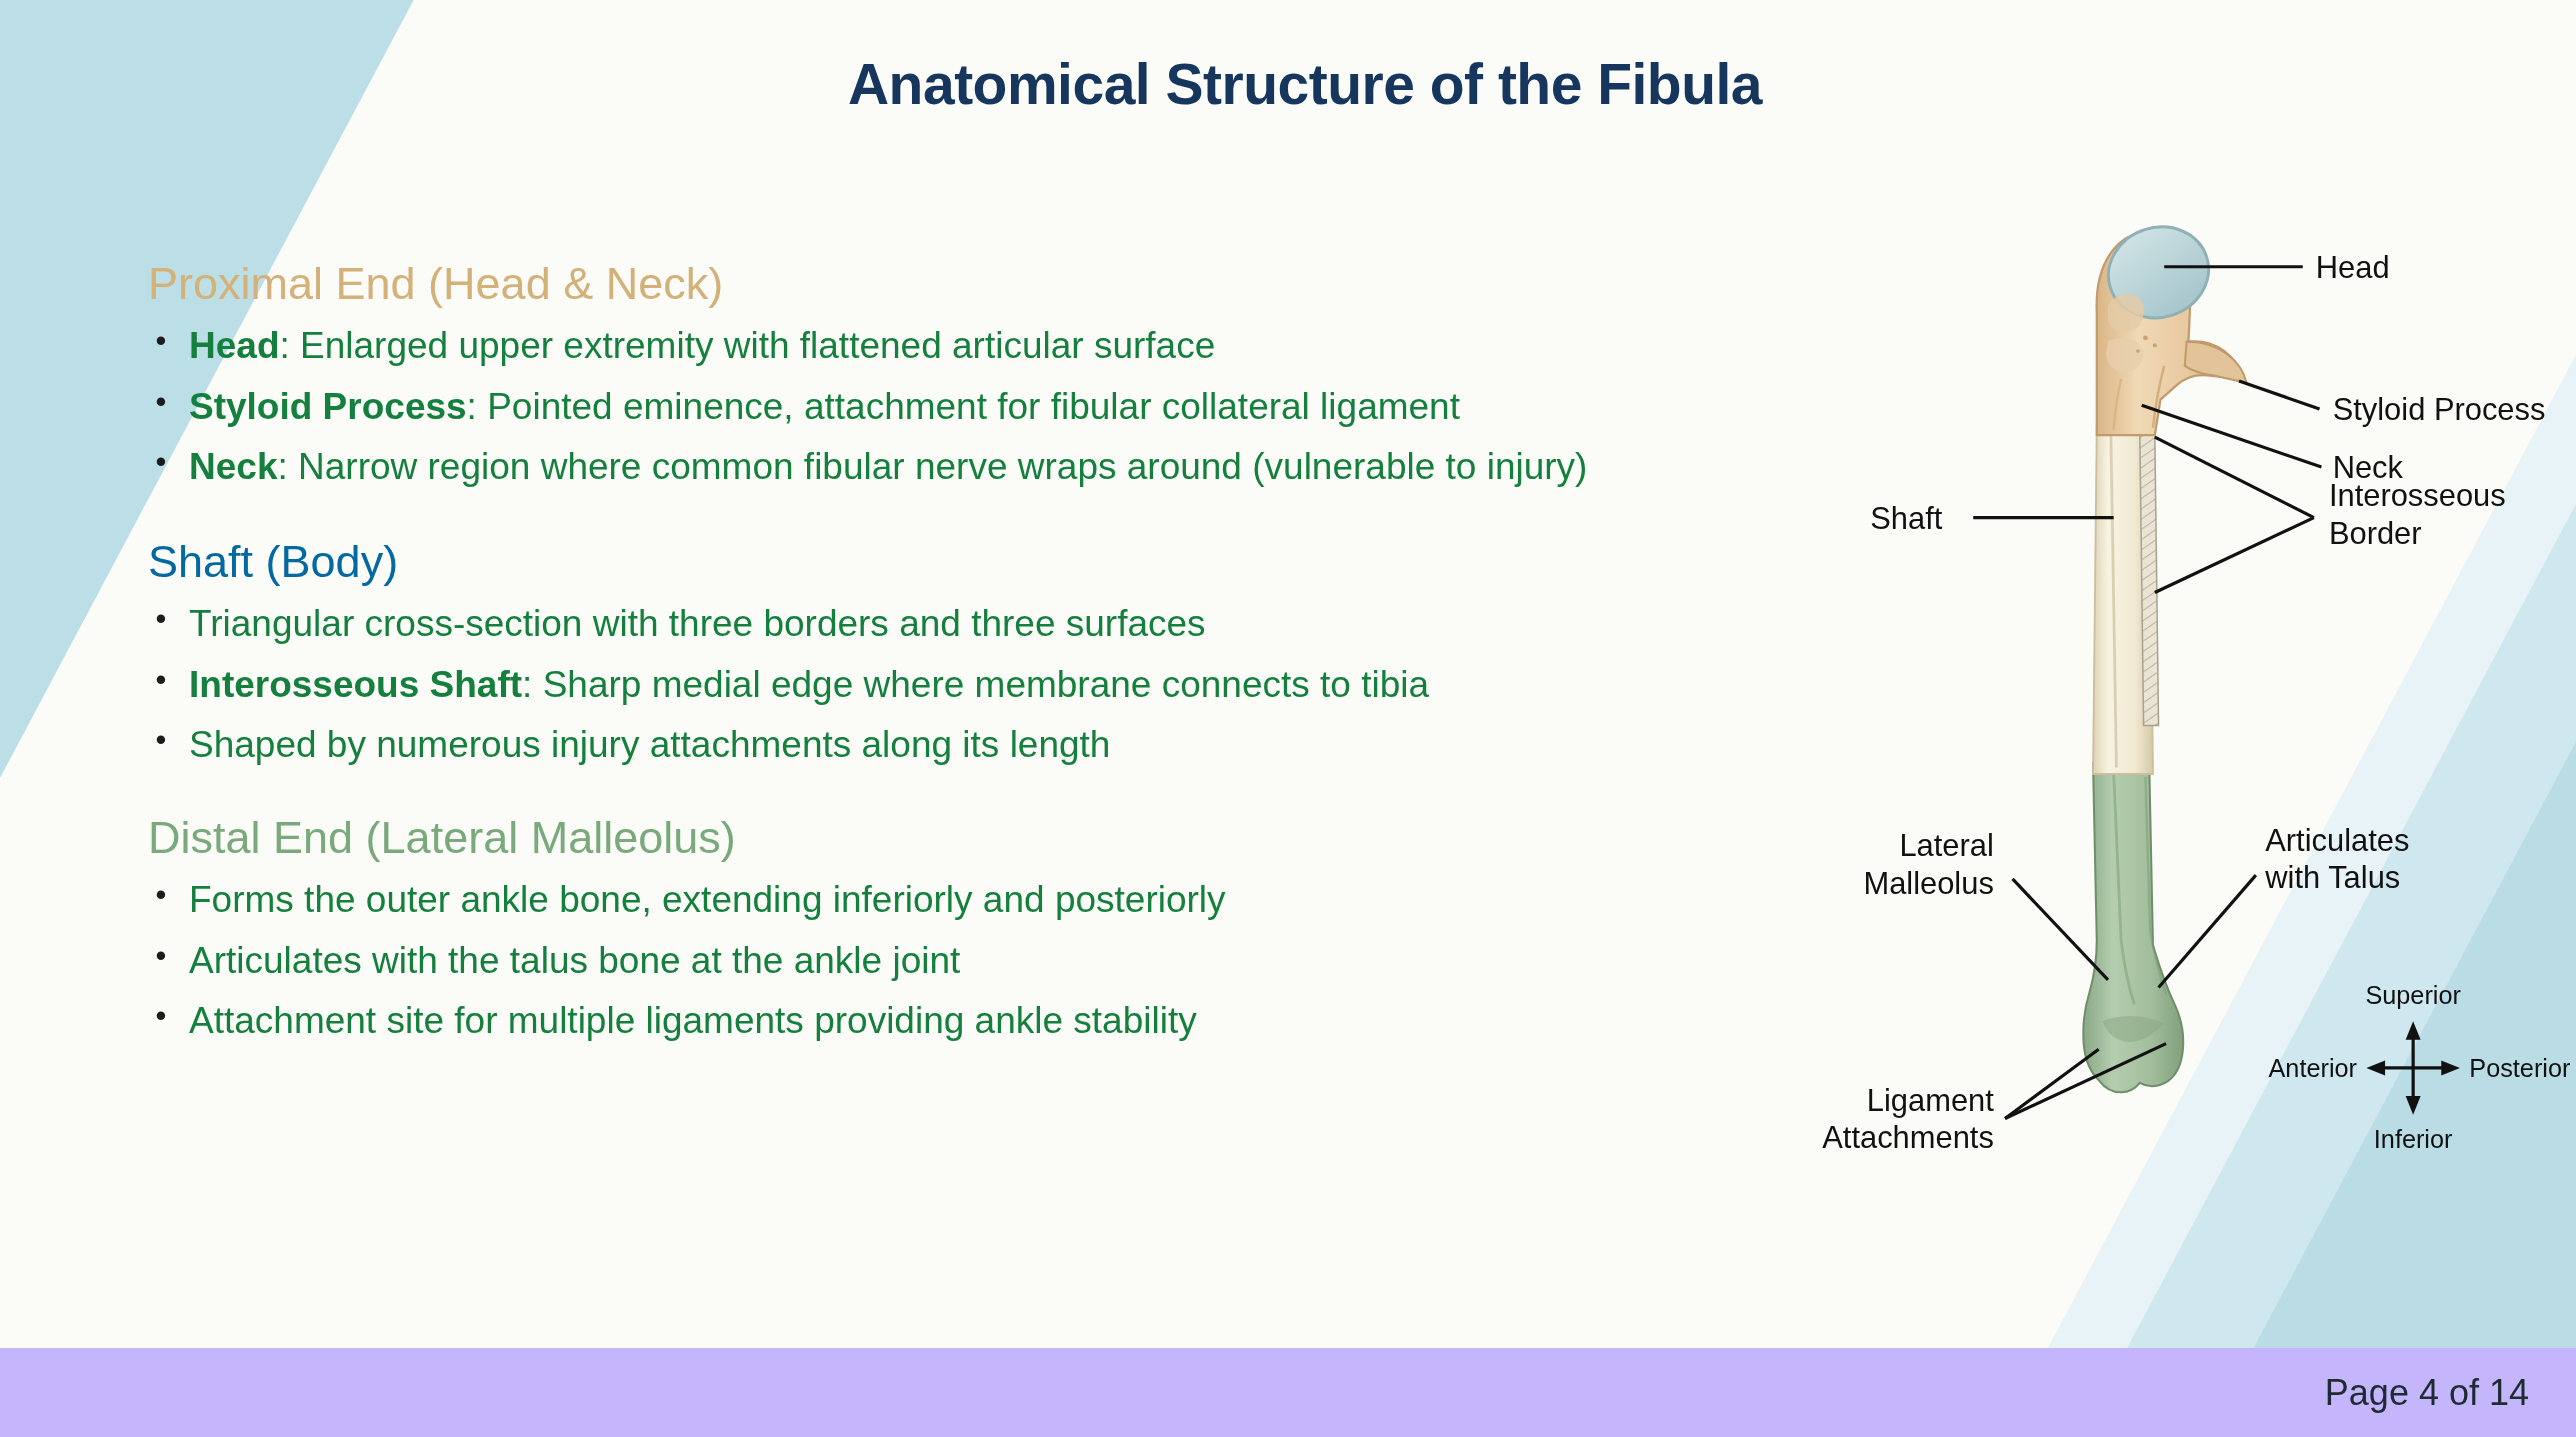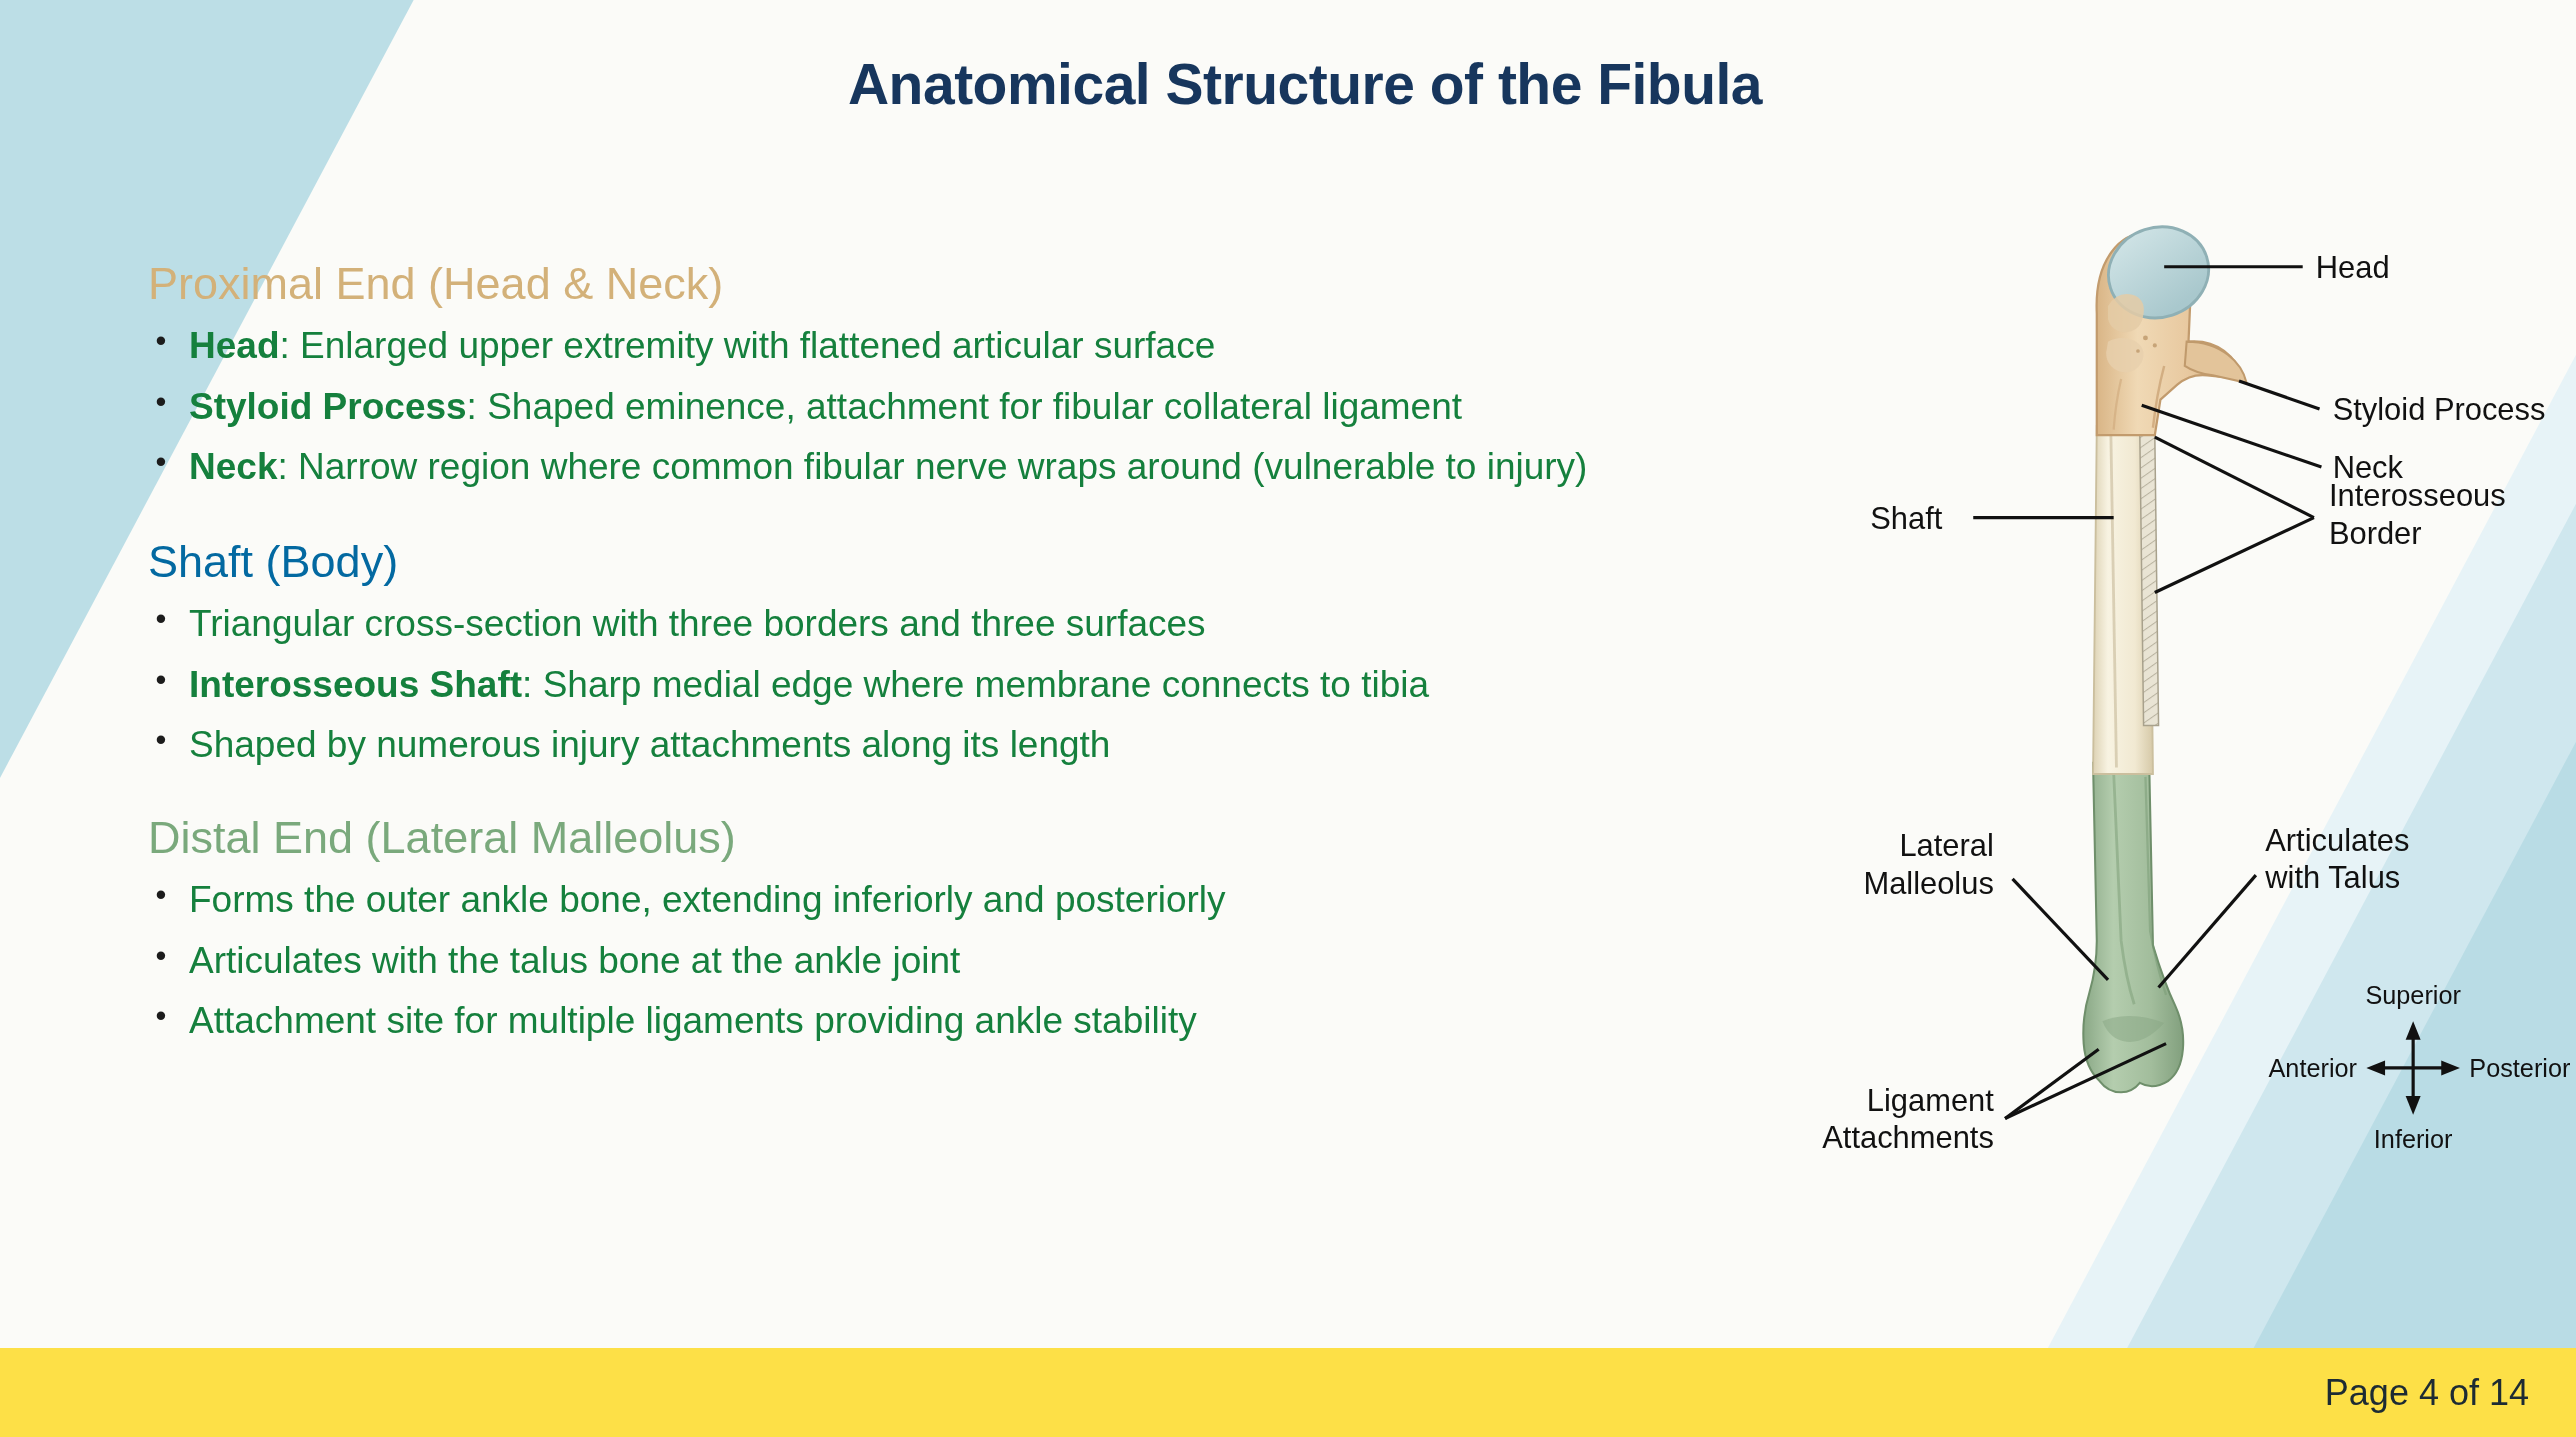--- a/index.html
+++ b/index.html
@@ -138,7 +138,7 @@
       <div class="sec-head gold">Proximal End (Head &amp; Neck)</div>
       <ul class="bullets">
         <li><b>Head</b><span>: Enlarged upper extremity with flattened articular surface</span></li>
-        <li><b>Styloid Process</b><span>: Shaped eminence, attachment for fibular collateral ligament</span></li>
+        <li><b>Styloid Process</b><span>: Pointed eminence, attachment for fibular collateral ligament</span></li>
         <li><b>Neck</b><span>: Narrow region where common fibular nerve wraps around (vulnerable to injury)</span></li>
       </ul>
     </div>

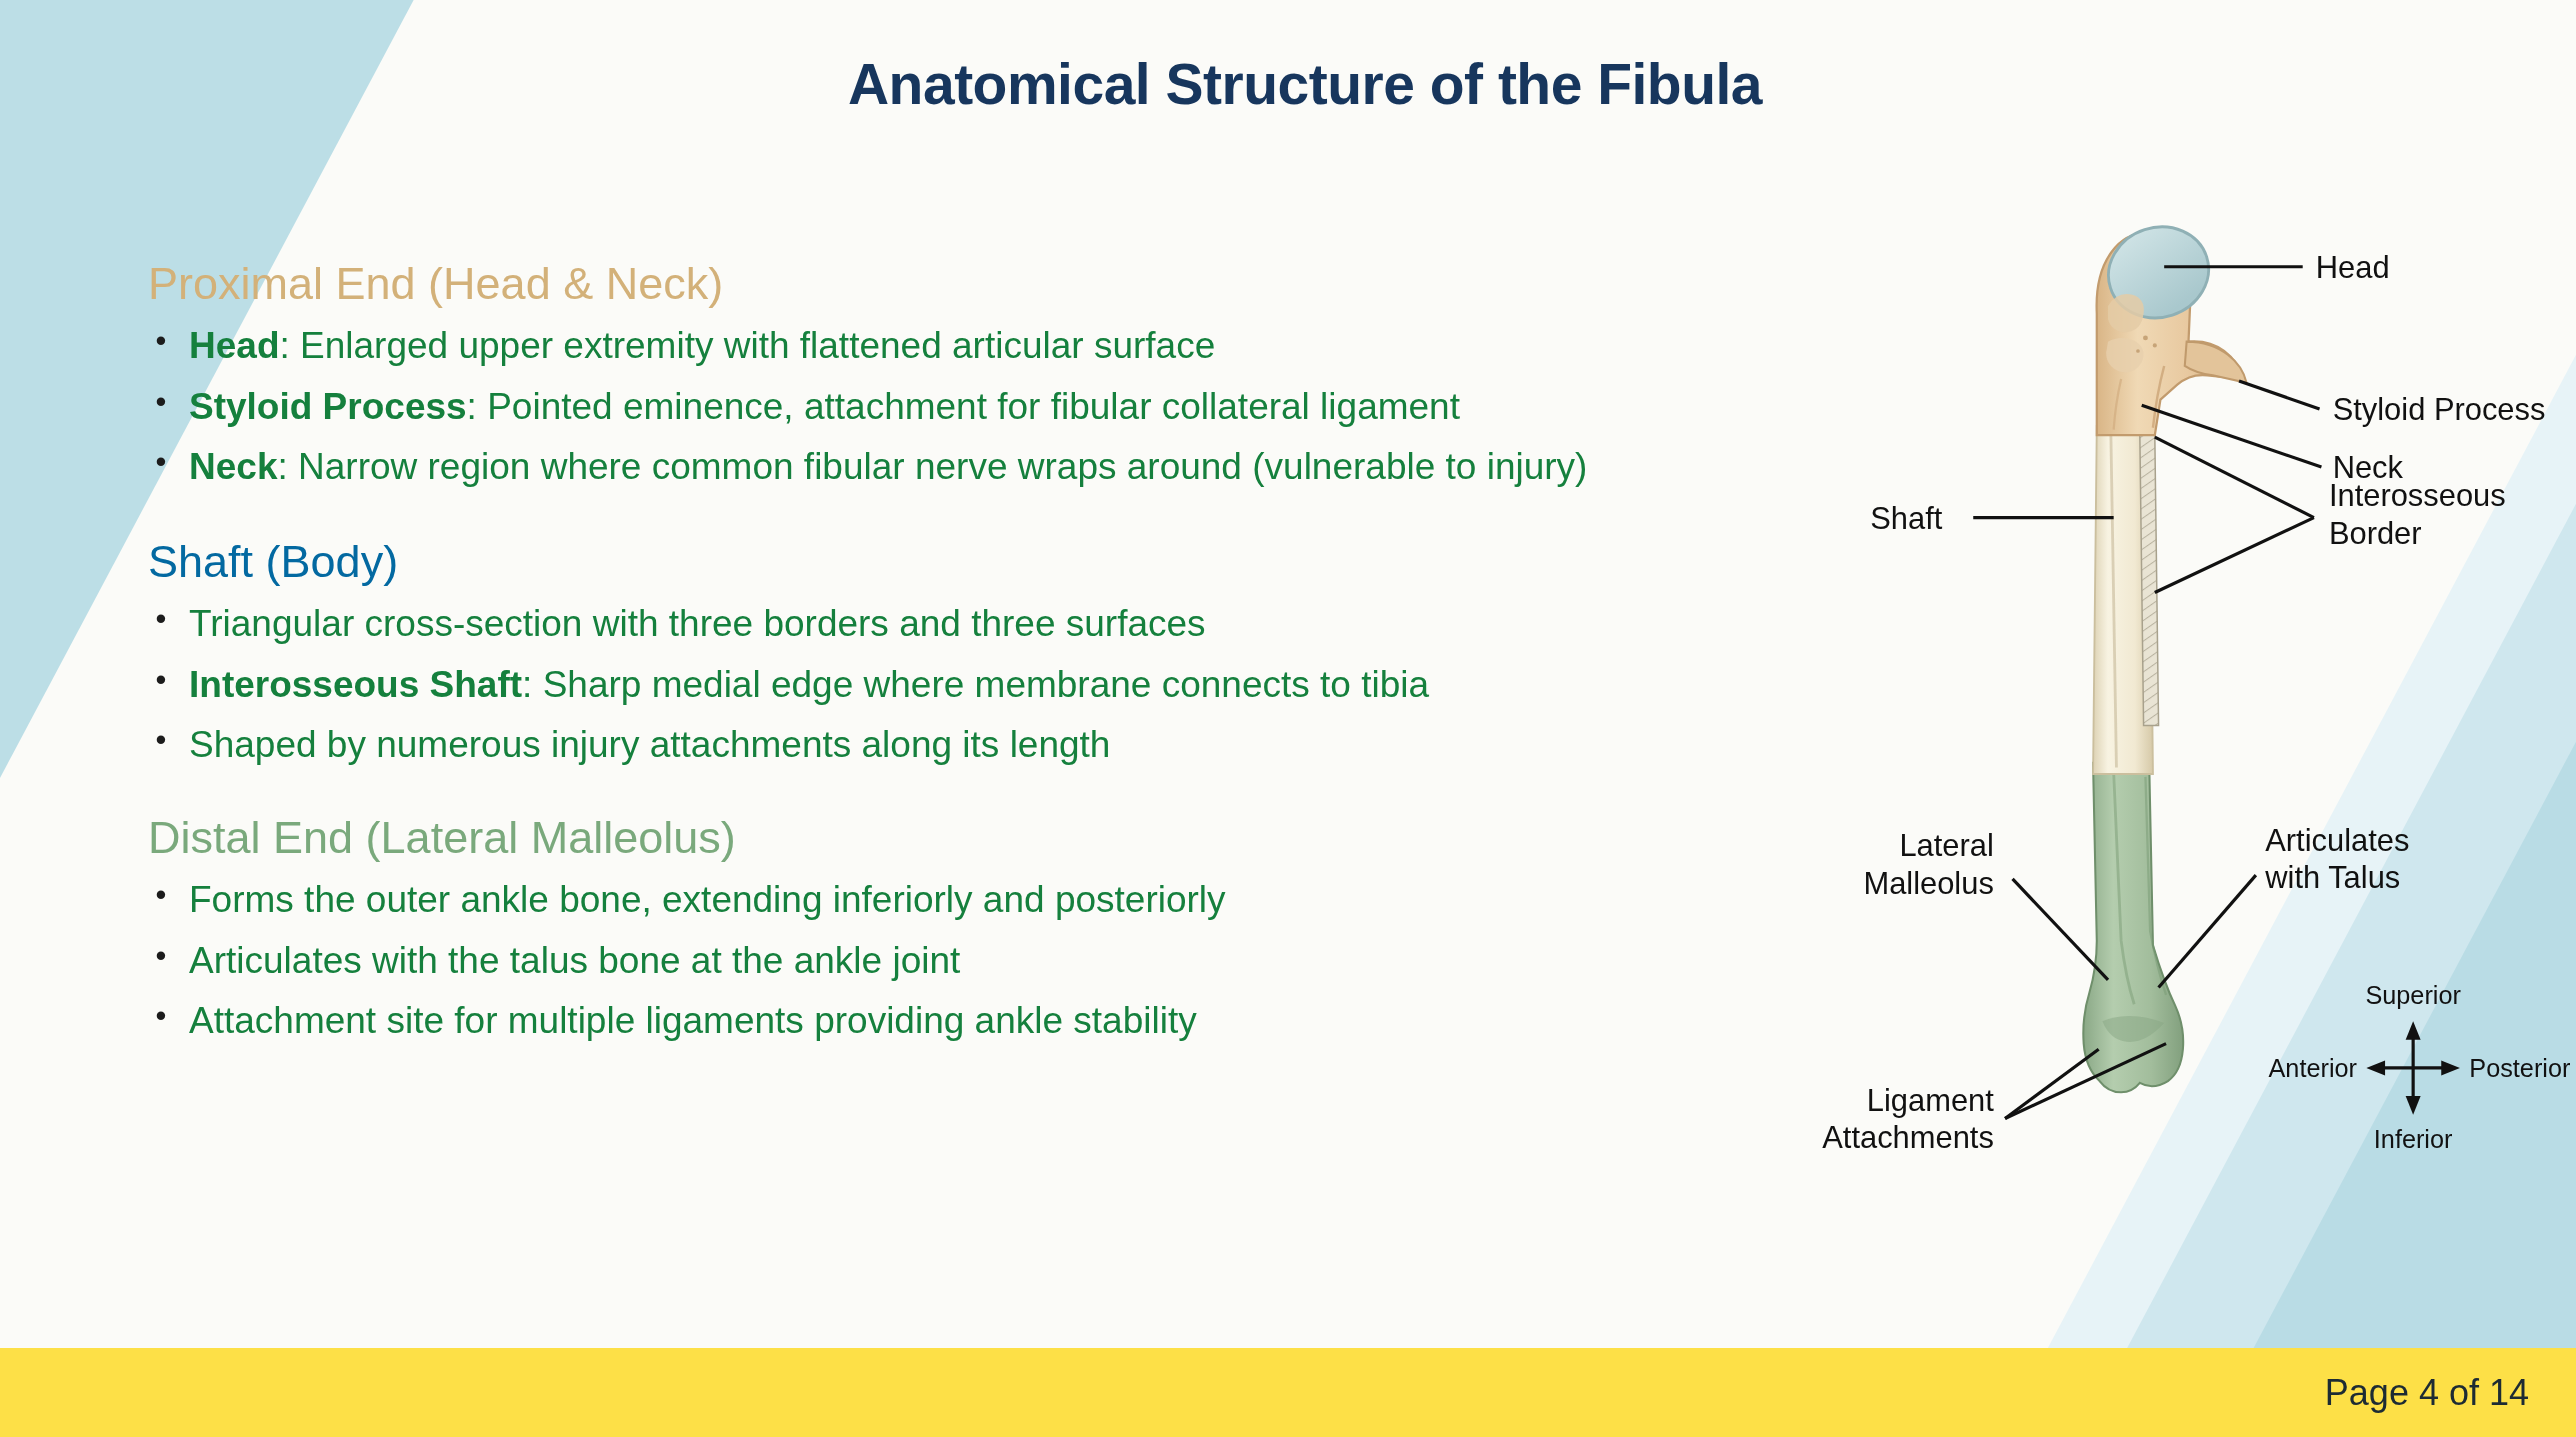--- a/index.html
+++ b/index.html
@@ -109,7 +109,7 @@
     position: absolute;
     left: 0; bottom: 0;
     width: 2576px; height: 90px;
-    background: #fde047;
+    background: #c4b5fd;
   }
   #footer-text {
     position: absolute;

